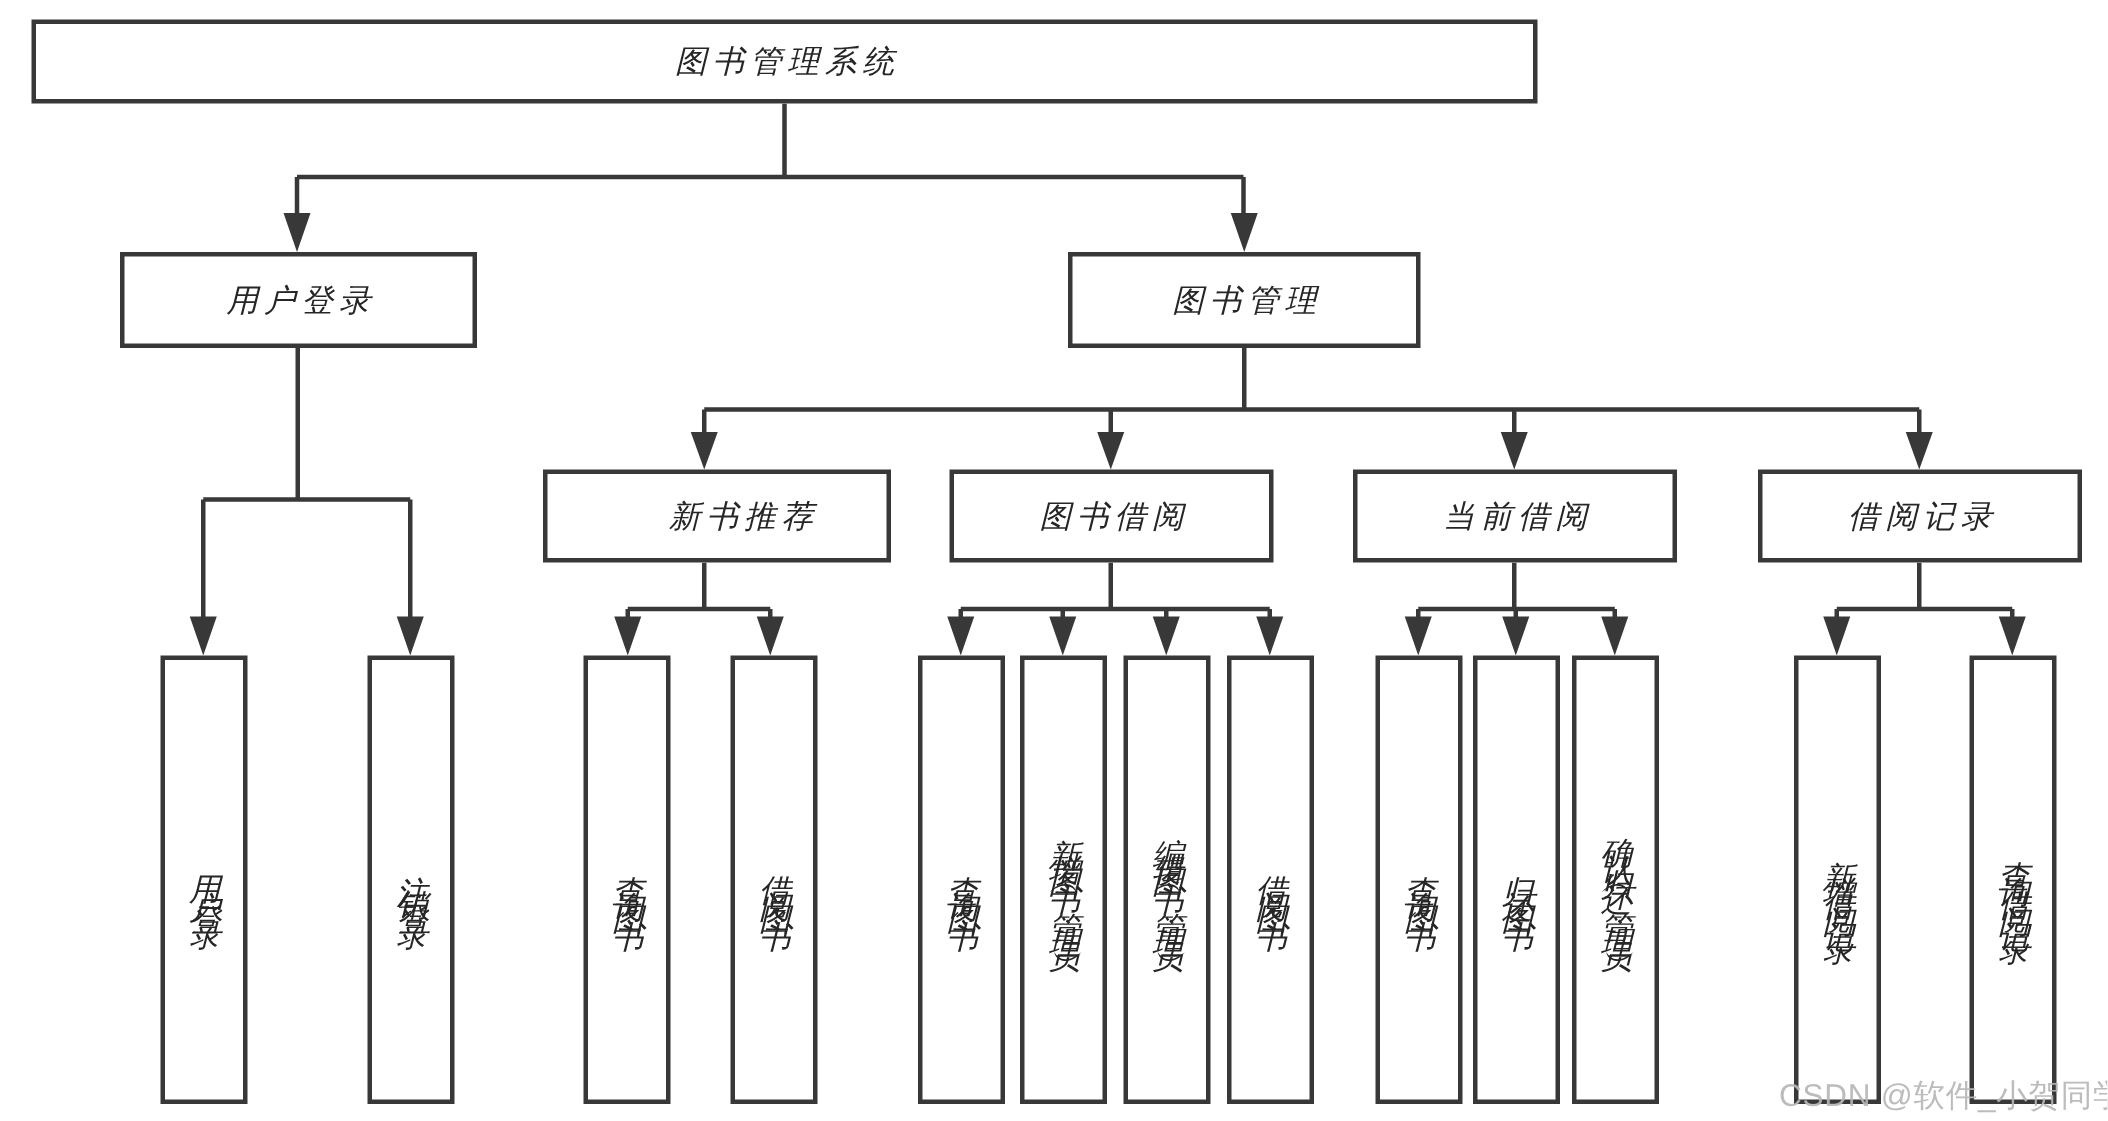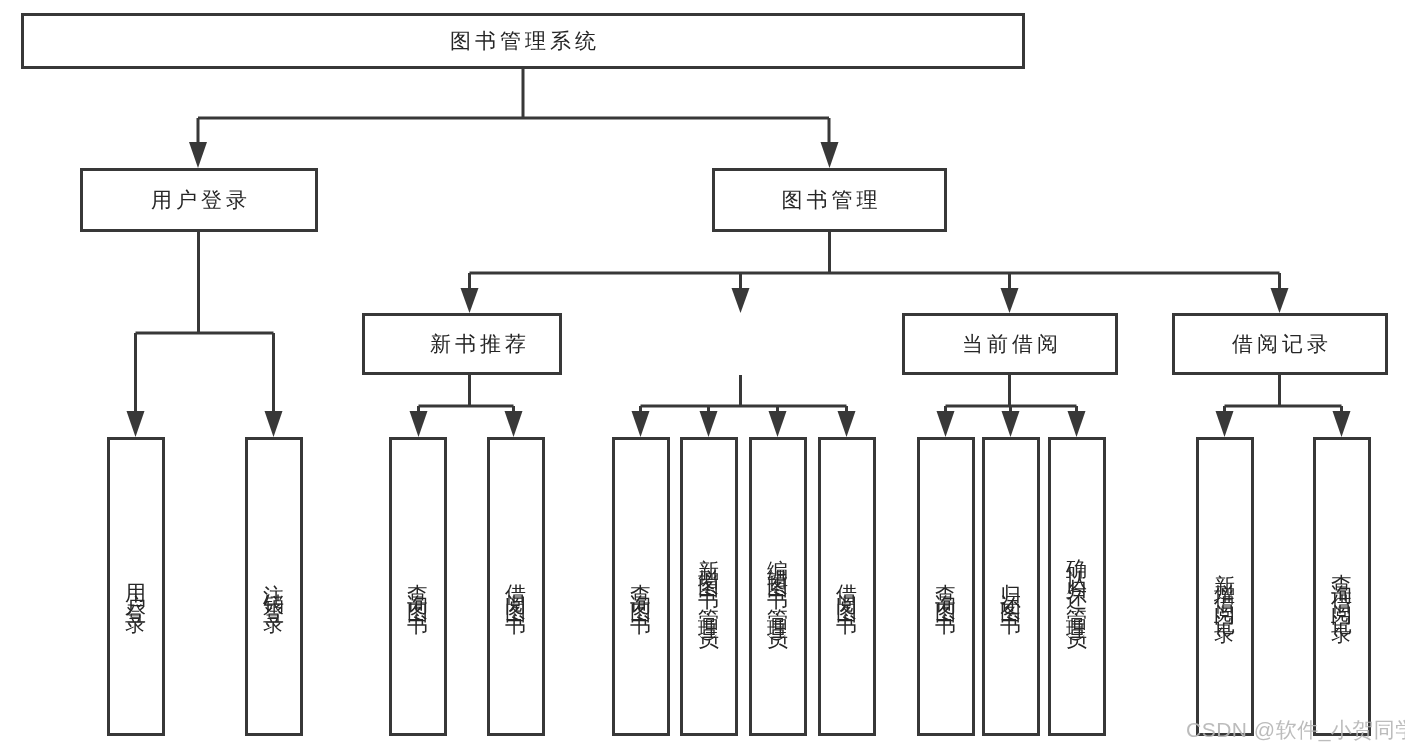--- a/index.html
+++ b/index.html
@@ -27,6 +27,7 @@
     justify-content: center;
     color: #262626;
     z-index: 2;
+    font-style: italic;
   }
   .h-box {
     font-size: 21px;

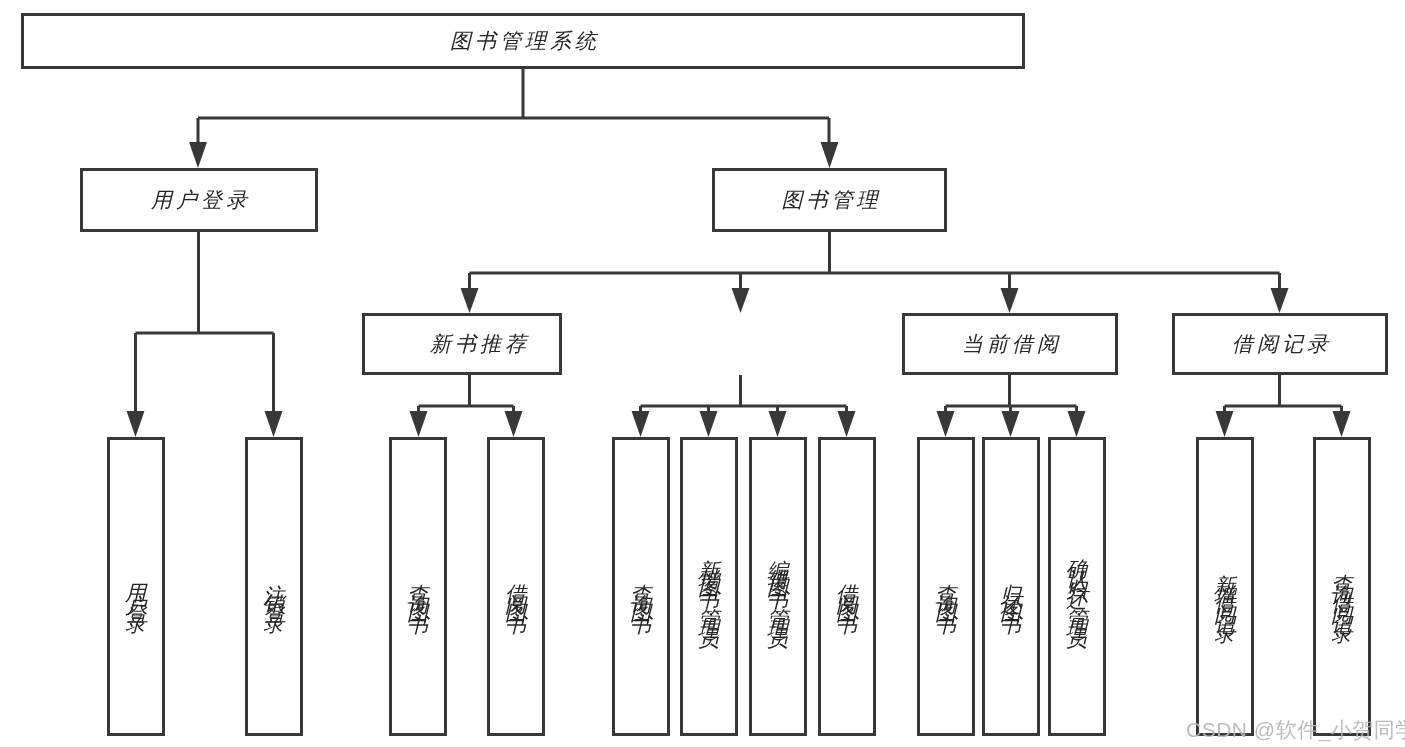--- a/index.html
+++ b/index.html
@@ -55,7 +55,7 @@
   #n-user-login { left: 80px;  top: 168px; width: 238px; height: 64px; }
   #n-book-mgmt  { left: 712px; top: 168px; width: 235px; height: 64px; }
   
-  #n-new-book       { left: 362px;  top: 313px; width: 200px; height: 62px; padding-left: 32px; }
+  #n-new-book       { left: 362px;  top: 313px; width: 232px; height: 62px; padding-left: 32px; }
   #n-book-borrow    { left: 633px;  top: 313px; width: 216px; height: 62px; }
   #n-current-borrow { left: 902px;  top: 313px; width: 216px; height: 62px; }
   #n-borrow-record  { left: 1172px; top: 313px; width: 216px; height: 62px; }

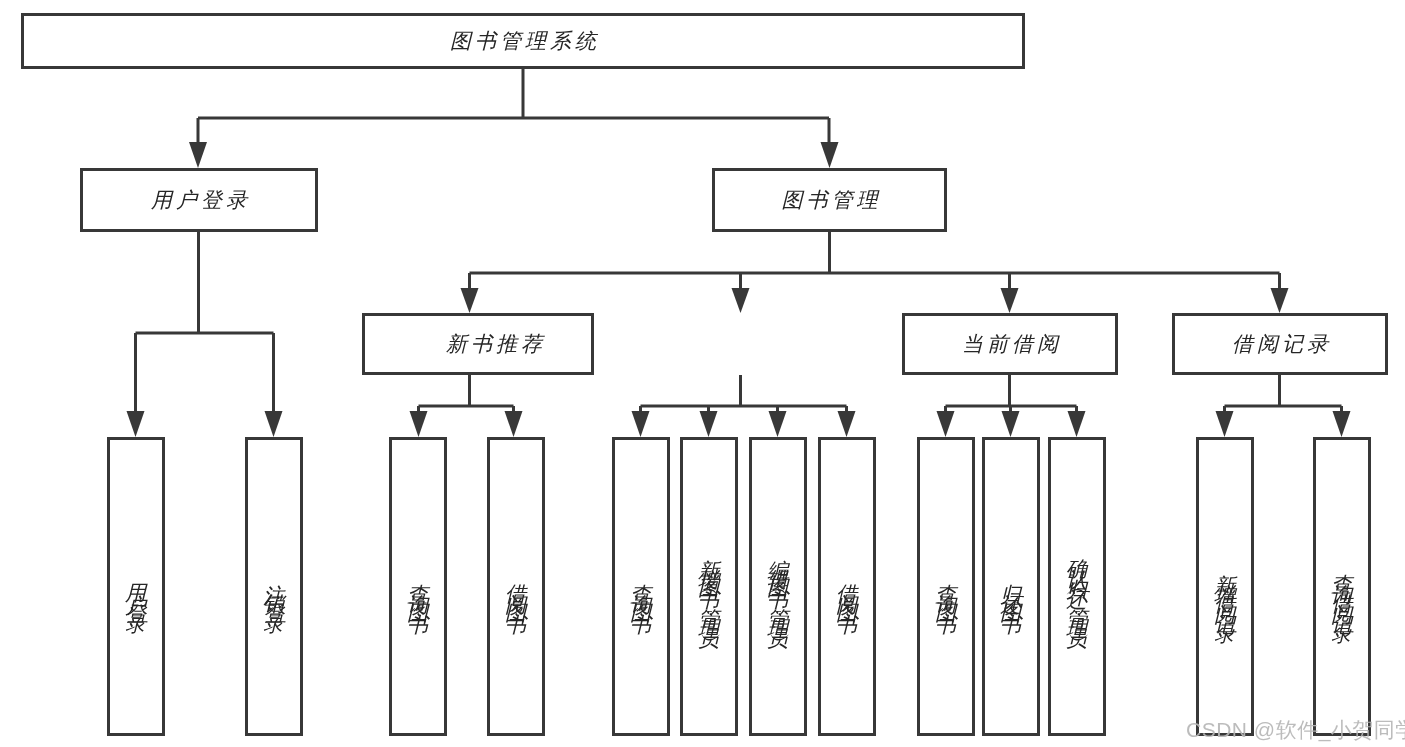--- a/index.html
+++ b/index.html
@@ -143,6 +143,9 @@
   <div id="n-new-book" class="node h-box">
     <span>新书推荐</span>
   </div>
+  <div id="n-book-borrow" class="node h-box">
+    <span>图书借阅</span>
+  </div>
   <div id="n-borrow-record" class="node h-box">
     <span>借阅记录</span>
   </div>

